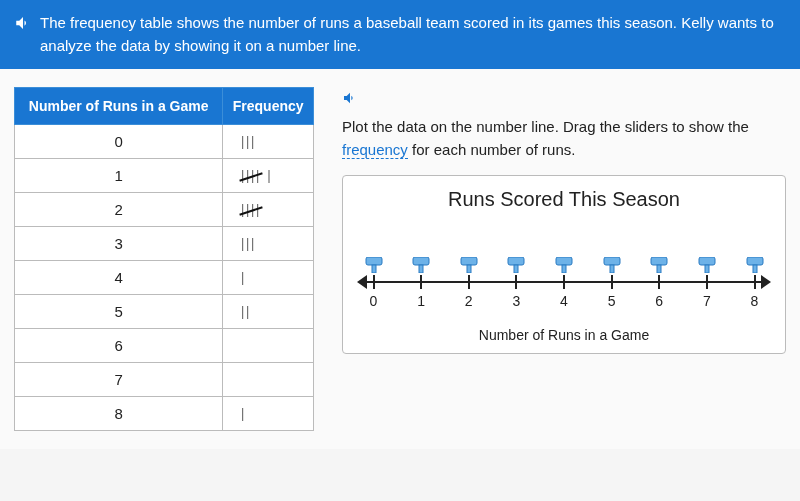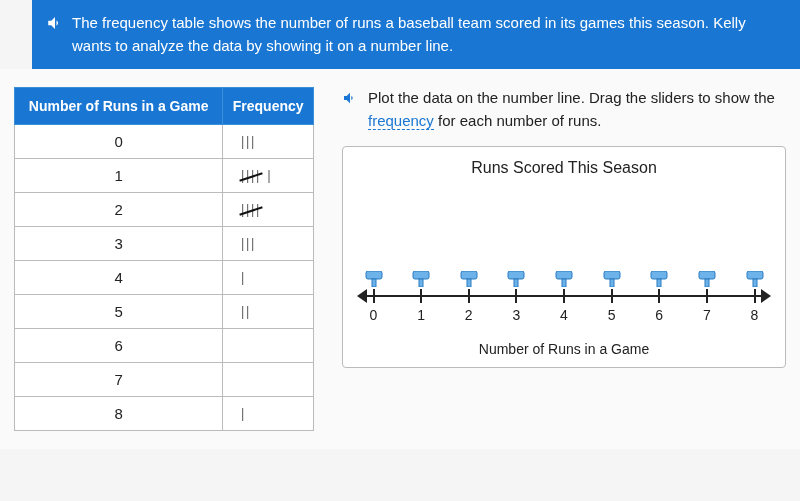--- a/index.html
+++ b/index.html
@@ -18,7 +18,6 @@
     line-height: 1.5;
     display: flex;
     gap: 8px;
-    margin-left: 32px;
   }
   .header-icon {
     width: 18px; height: 18px; flex: 0 0 18px;

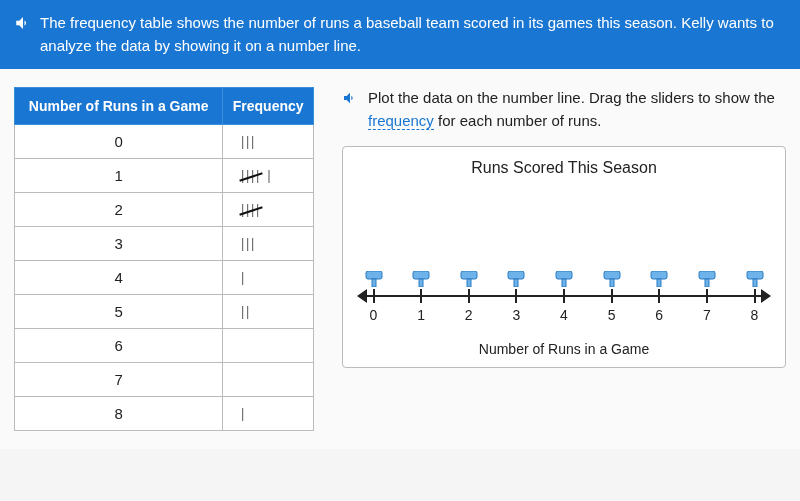--- a/index.html
+++ b/index.html
@@ -81,6 +81,7 @@
     color: #222;
     line-height: 1.5;
     margin-bottom: 14px;
+    flex-direction: column;
   }
   .instr-icon {
     width: 16px; height: 16px; flex: 0 0 16px;

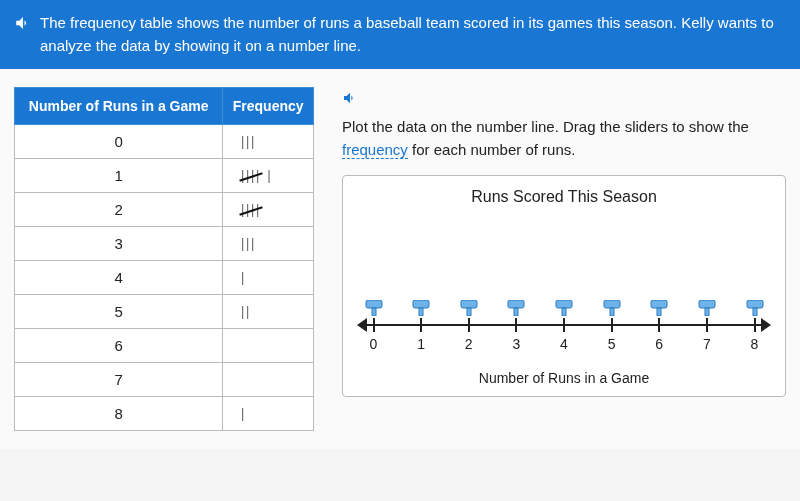--- a/index.html
+++ b/index.html
@@ -100,9 +100,9 @@
   }
   .chart-title {
     text-align: center;
-    font-size: 16px;
-    color: #222;
-    margin-bottom: 90px;
+    font-size: 20px;
+    color: #222;
+    margin-bottom: 42px;
     font-weight: 500;
   }
   .axis {

